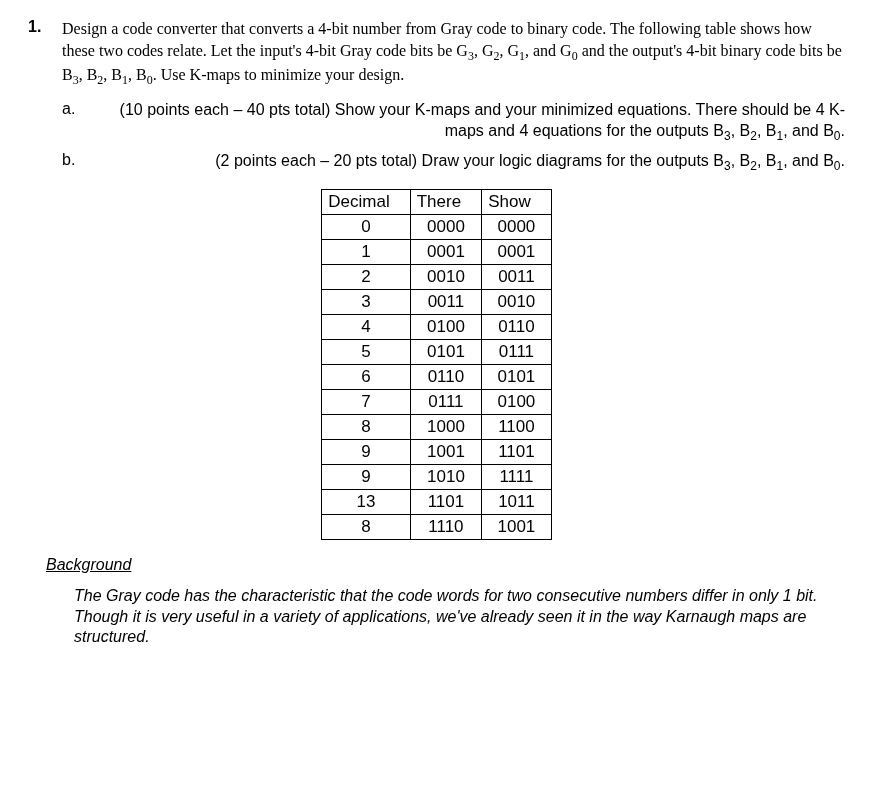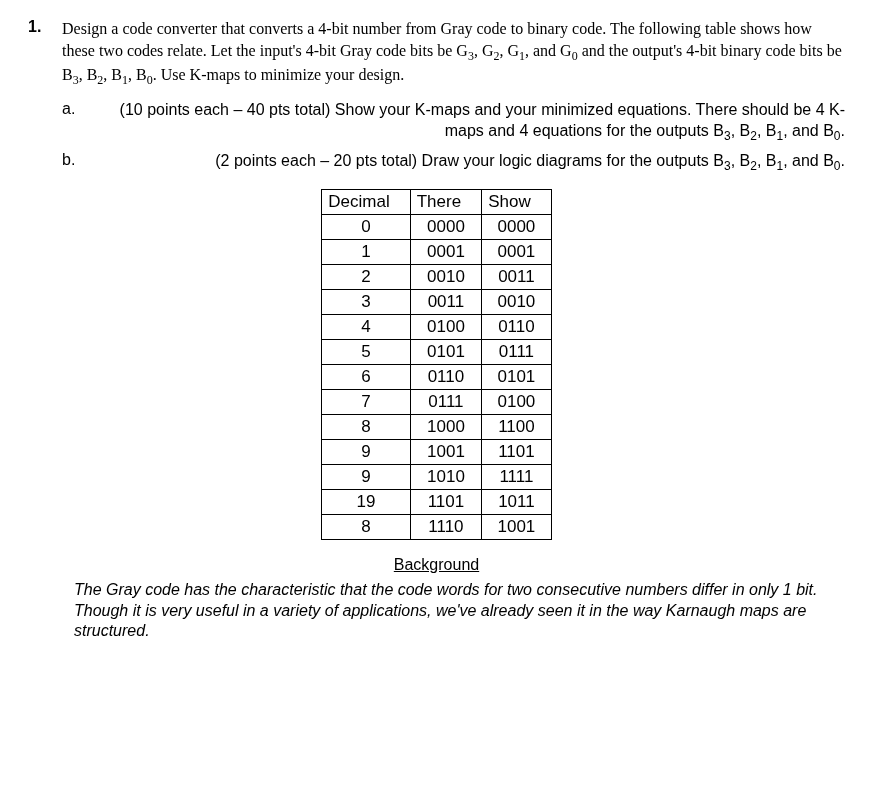--- a/index.html
+++ b/index.html
@@ -168,7 +168,7 @@
         <td>1111</td>
       </tr>
       <tr>
-        <td>19</td>
+        <td>13</td>
         <td>1101</td>
         <td>1011</td>
       </tr>

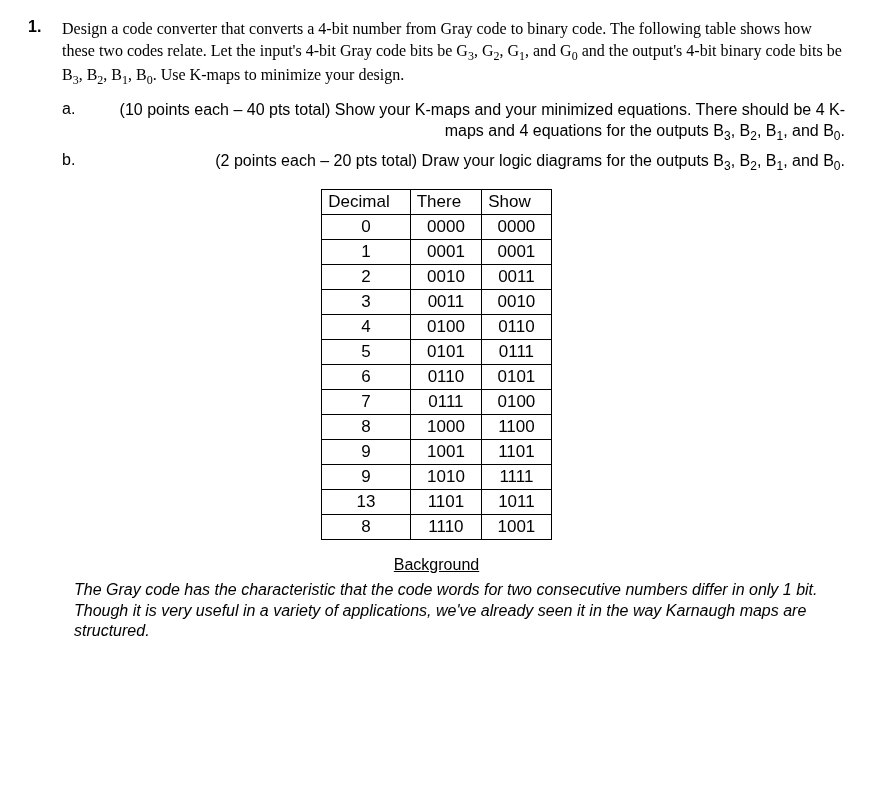--- a/index.html
+++ b/index.html
@@ -68,8 +68,8 @@
     margin: 8px 18px 0 18px;
   }
   .bg-title {
+    font-style: italic;
     text-decoration: underline;
-    text-align: center;
   }
   .bg-text {
     font-style: italic;

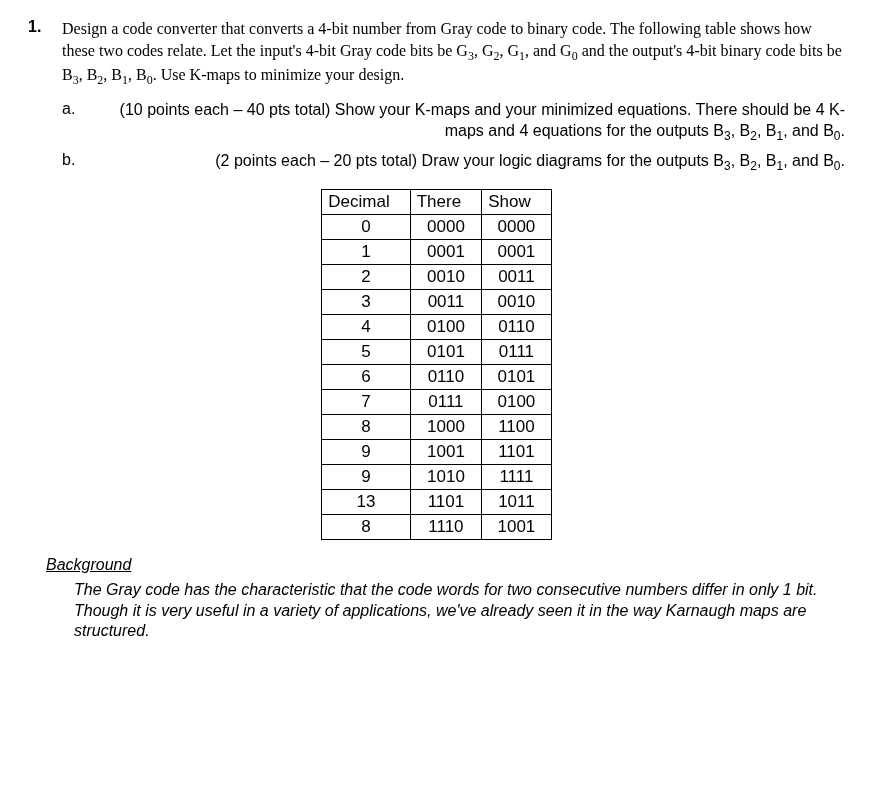--- a/index.html
+++ b/index.html
@@ -74,7 +74,7 @@
   .bg-text {
     font-style: italic;
     margin-left: 28px;
-    margin-top: 6px;
+    margin-top: 12px;
     line-height: 1.3;
   }
 </style>

